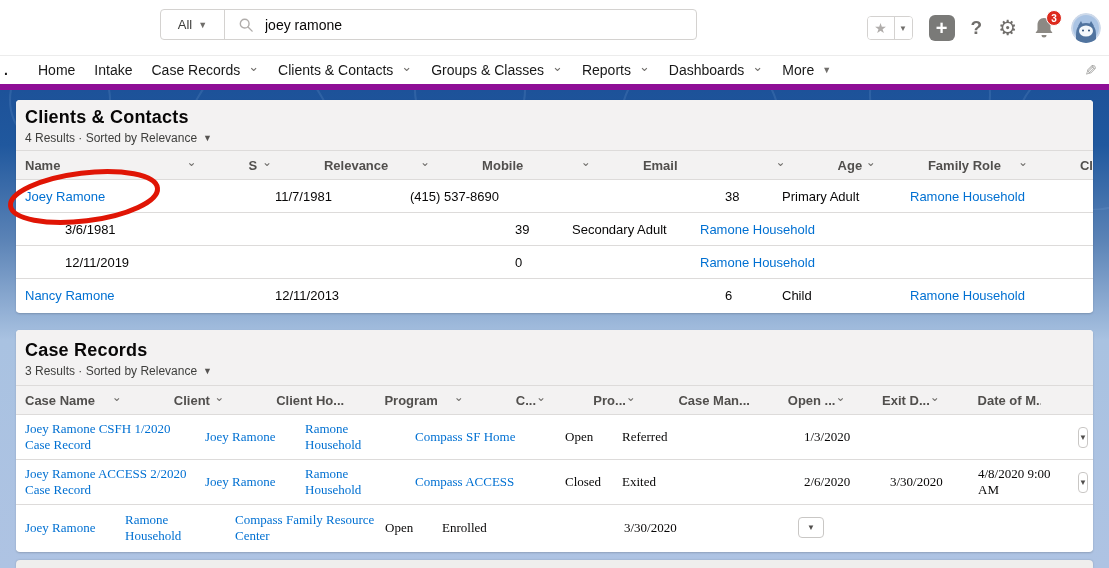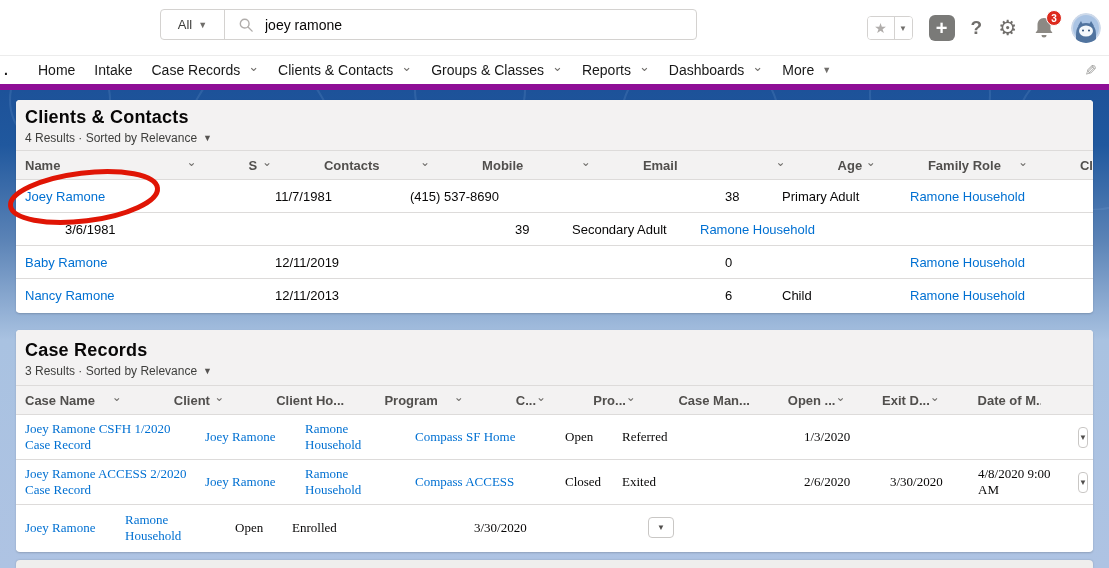--- a/index.html
+++ b/index.html
@@ -191,7 +191,7 @@
           <span class="th-chev">⌄</span>
         </div>
       <div class="th c-bd">
-          <span>Contacts</span>
+          <span>Relevance</span>
           <span class="th-chev">⌄</span>
         </div>
       <div class="th c-mob">

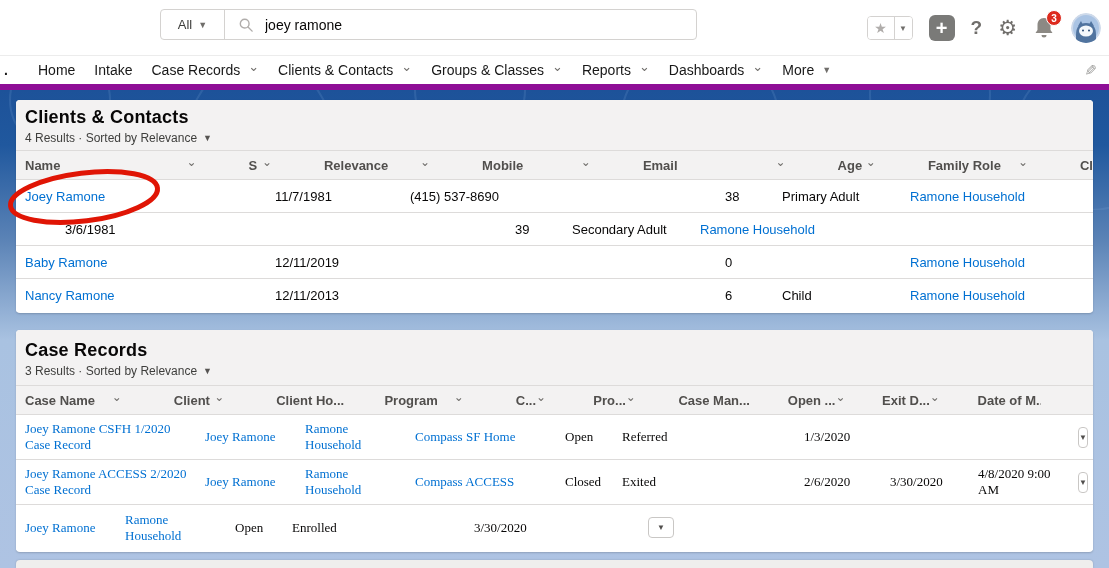--- a/index.html
+++ b/index.html
@@ -235,7 +235,6 @@
       <div class="td c-hh"><span class="slink">Ramone Household</span></div>
     </div>
     <div class="tr">
-      <div class="td c-name"><span class="slink">Baby Ramone</span></div>
       <div class="td c-s"><span></span></div>
       <div class="td c-bd"><span>12/11/2019</span></div>
       <div class="td c-mob"><span></span></div>

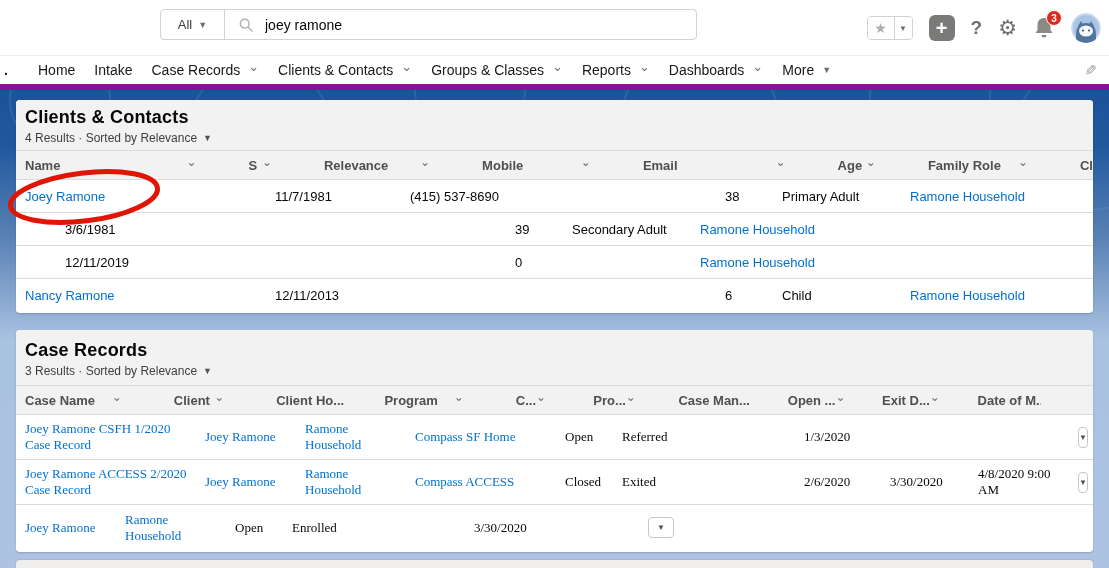--- a/index.html
+++ b/index.html
@@ -348,6 +348,7 @@
     <div class="tr">
       <div class="td k-client"><span class="slink">Joey Ramone</span></div>
       <div class="td k-hh"><span class="slink">Ramone Household</span></div>
+      <div class="td k-prog"><span class="slink">Compass Family Resource Center</span></div>
       <div class="td k-cs"><span>Open</span></div>
       <div class="td k-ps"><span>Enrolled</span></div>
       <div class="td k-cm"><span></span></div>

